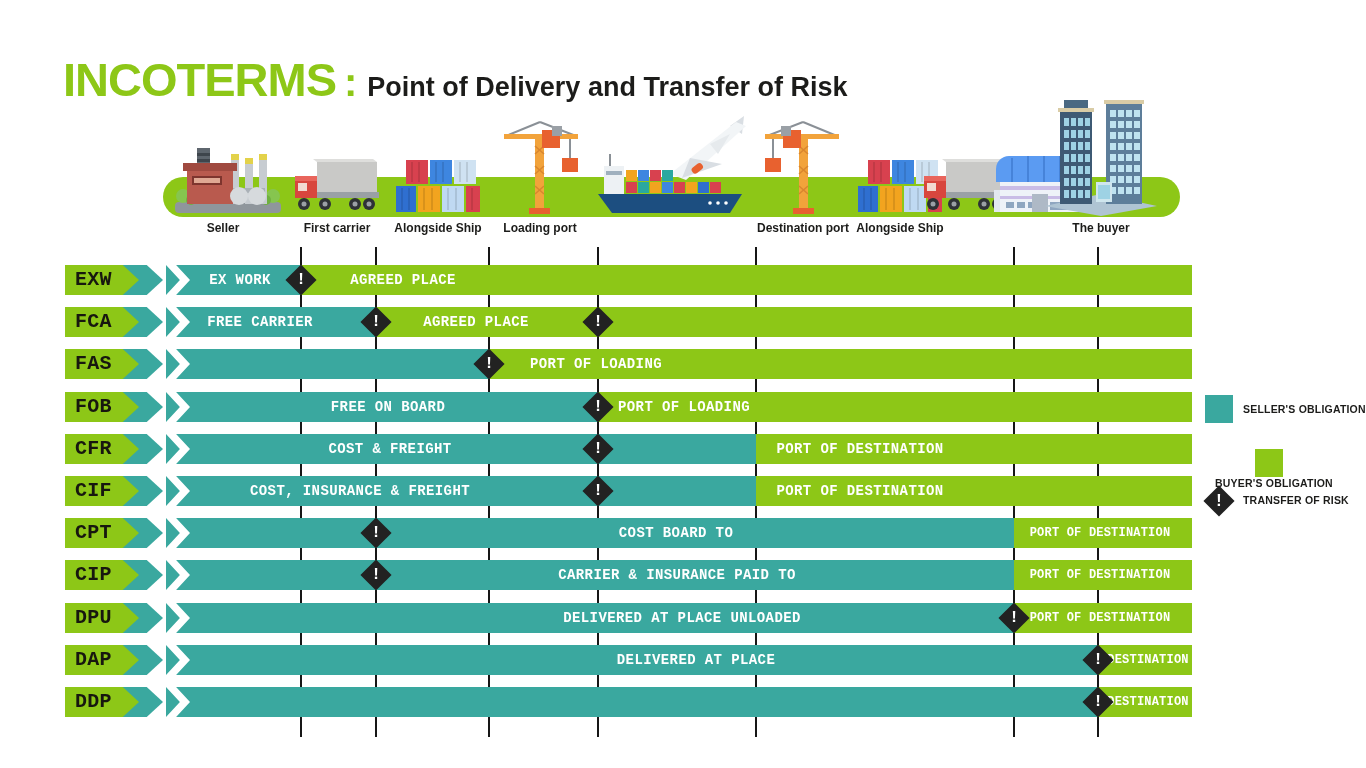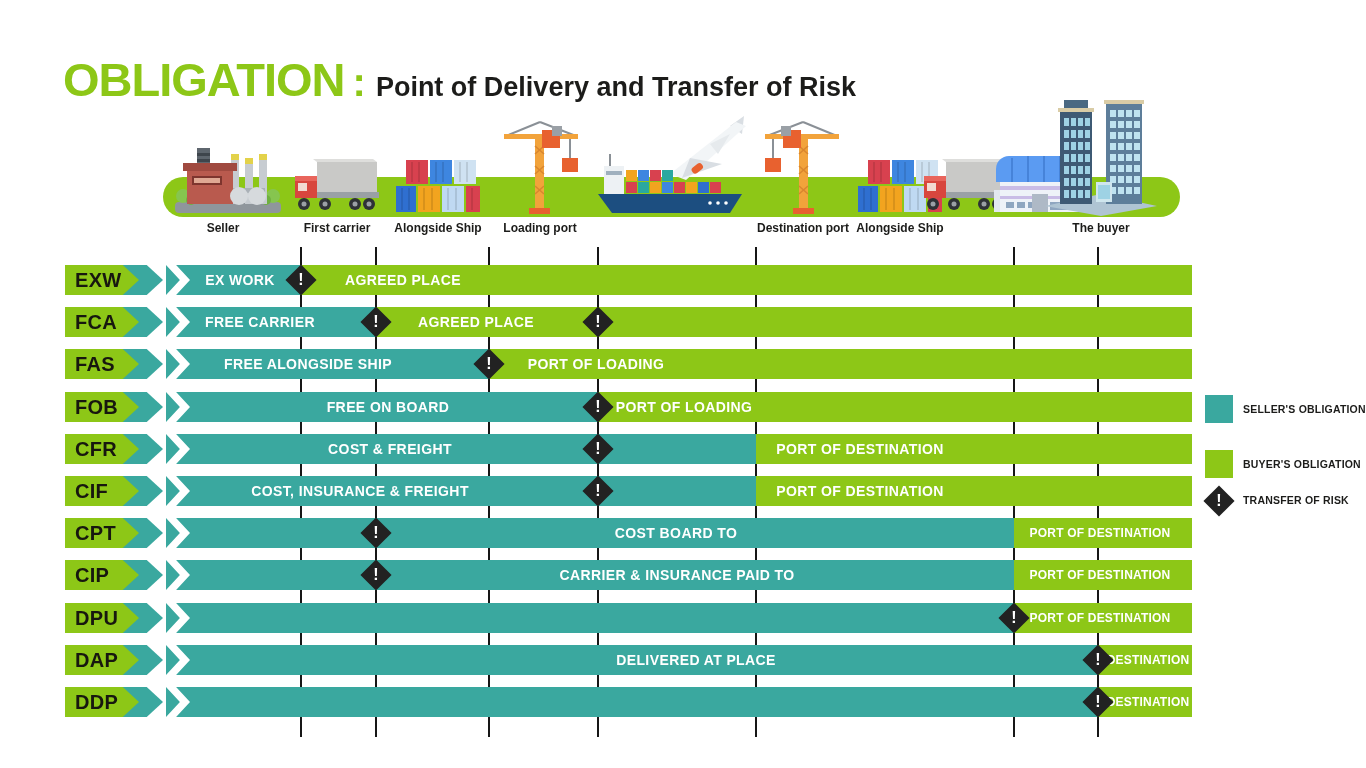--- a/index.html
+++ b/index.html
@@ -54,7 +54,7 @@
 
 <div class="stage" style="--green: #8DC717; --teal: #3AA89F;">
   <div class="title">
-    <span class="brand">OBLIGATION</span>
+    <span class="brand">INCOTERMS</span>
     <span class="colon">:</span>
     <span class="subtitle">Point of Delivery and Transfer of Risk</span>
   </div>

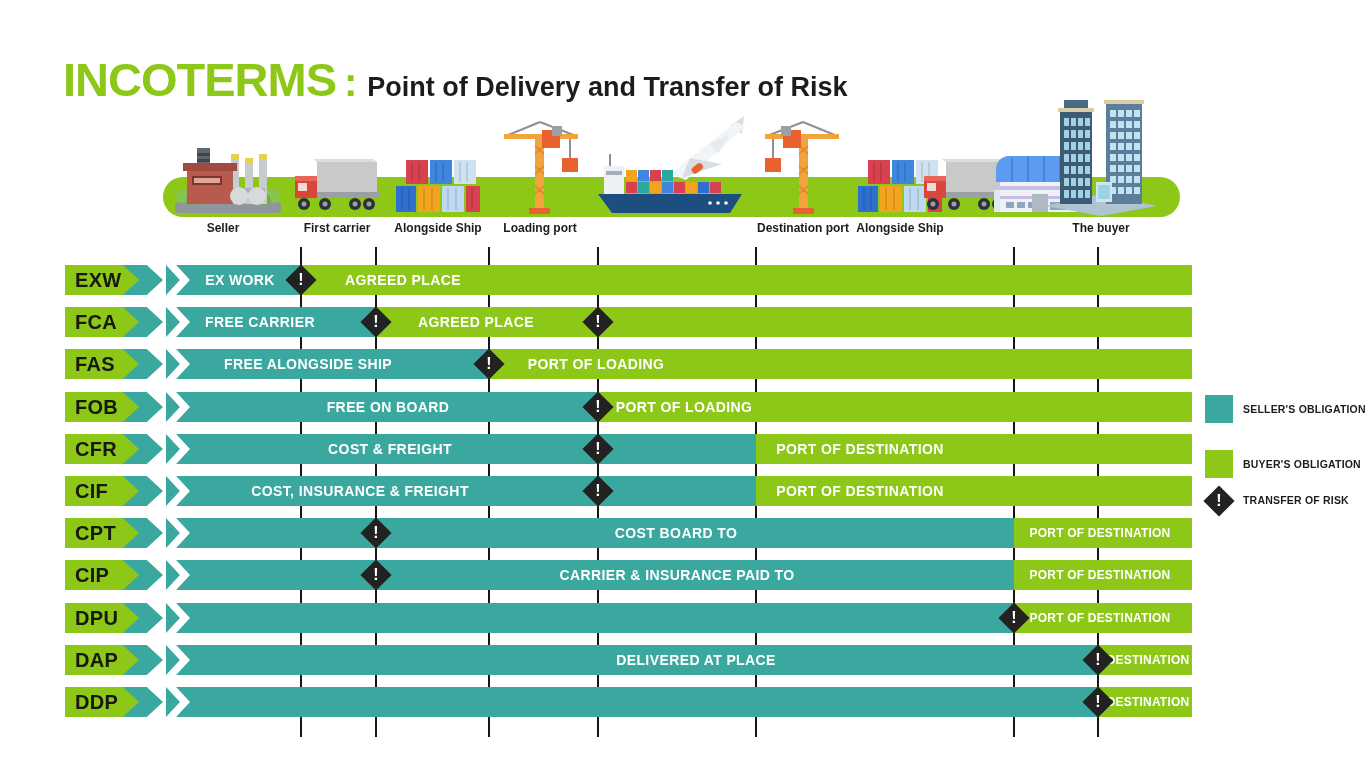--- a/index.html
+++ b/index.html
@@ -20,7 +20,7 @@
   
   .vline{position:absolute;top:247px;height:490px;width:2px;background:#161616;}
   
-  .row{position:absolute;left:0;width:1314px;height:30px;}
+  .row{position:absolute;left:0;width:1314px;height:30px;font-family:Liberation Mono, monospace;}
   .term{position:absolute;top:0;height:30px;width:74px;
         clip-path:polygon(0 0,78% 0,100% 50%,78% 100%,0 100%);}
   .term.green-arrow{background:var(--green);z-index:2;left:65px;

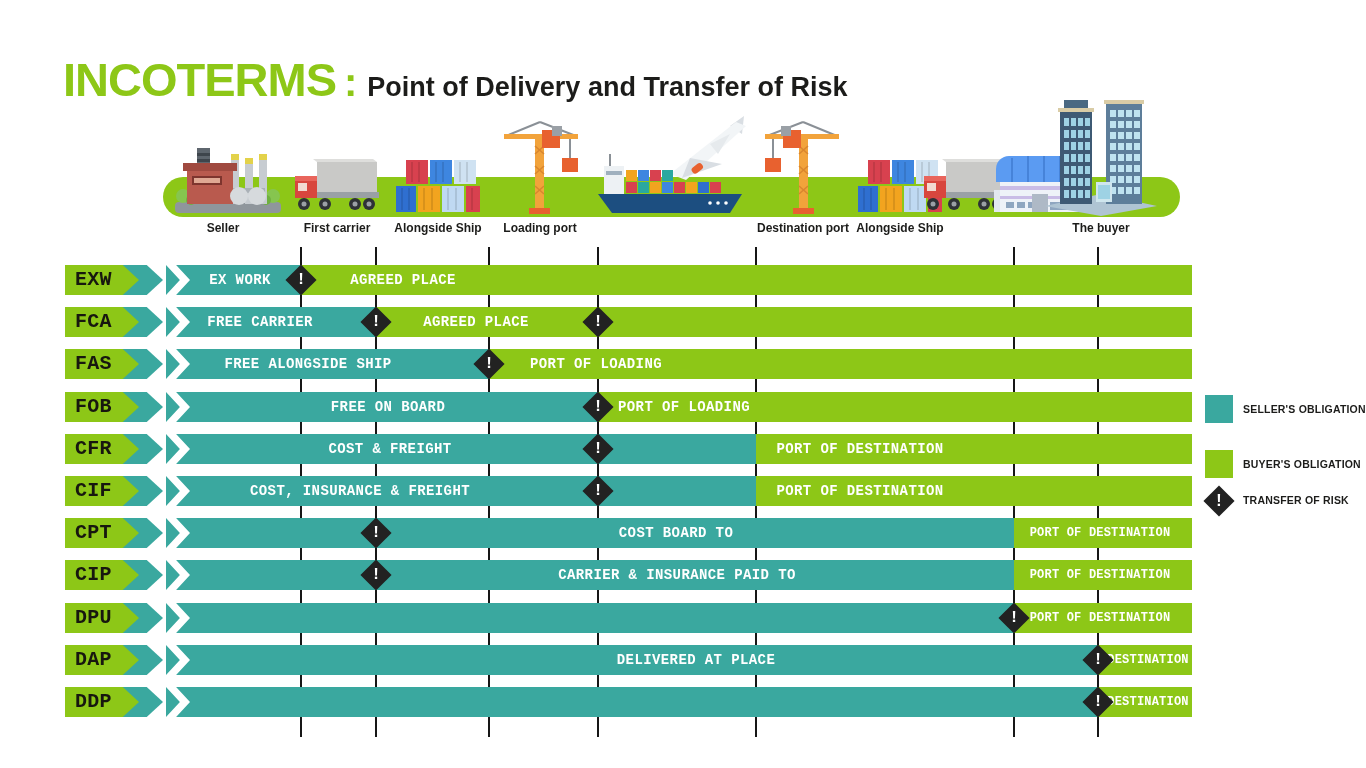--- a/index.html
+++ b/index.html
@@ -368,7 +368,6 @@
         <div class="term teal-arrow"></div>
         <div class="term green-arrow">FAS</div>
         <div class="seg seller" style="left: 166px; width: 323px;"></div>
-        <span class="seg-label" style="left: 308px;">FREE ALONGSIDE SHIP</span>
         <div class="seg buyer" style="left: 489px; width: 703px;"></div>
         <span class="seg-label" style="left: 596px;">PORT OF LOADING</span>
         <div class="notch" style="left: 166px;"></div>

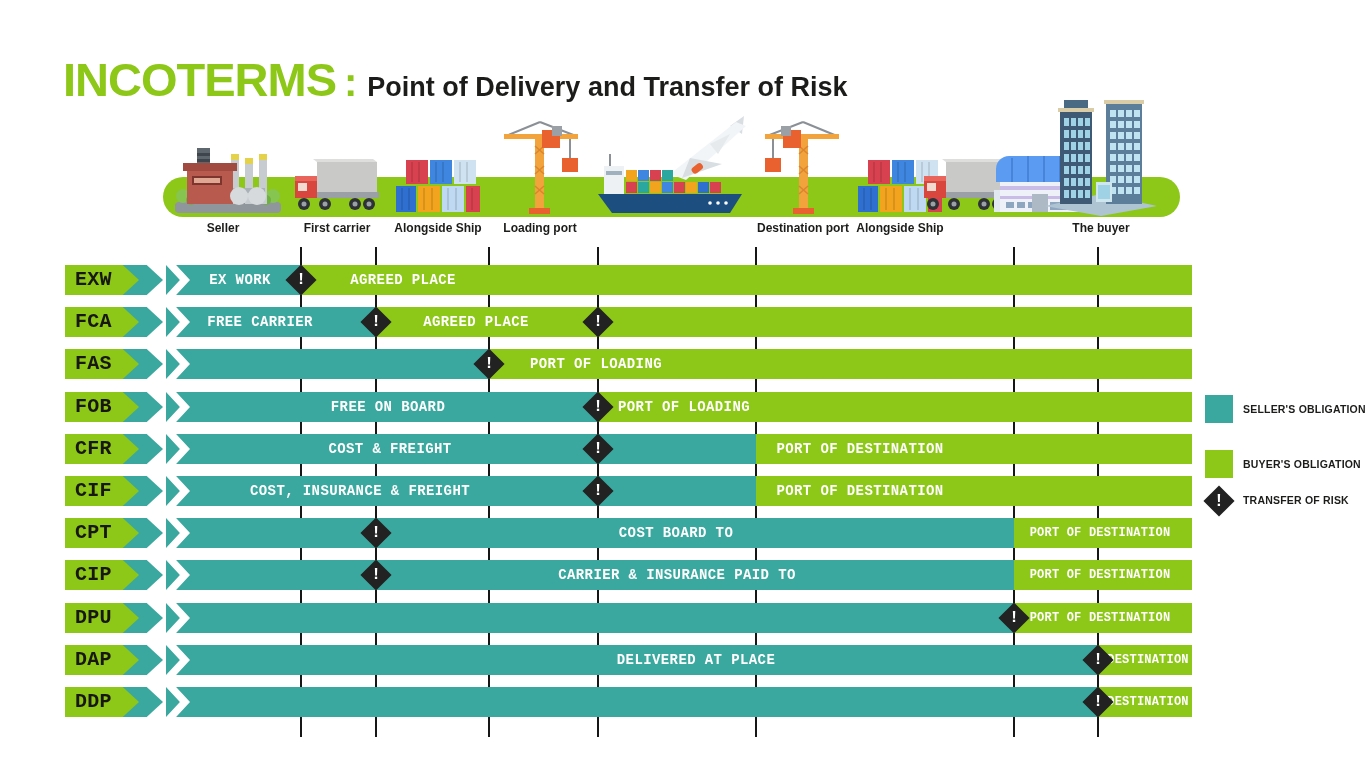--- a/index.html
+++ b/index.html
@@ -476,7 +476,7 @@
         <div class="swatch seller"></div>
         <span class="legend-label">SELLER'S OBLIGATION</span>
       </div>
-      <div class="legend-item" style="top: 449px;">
+      <div class="legend-item" style="top: 449px; flex-direction: column;">
         <div class="swatch buyer"></div>
         <span class="legend-label">BUYER'S OBLIGATION</span>
       </div>

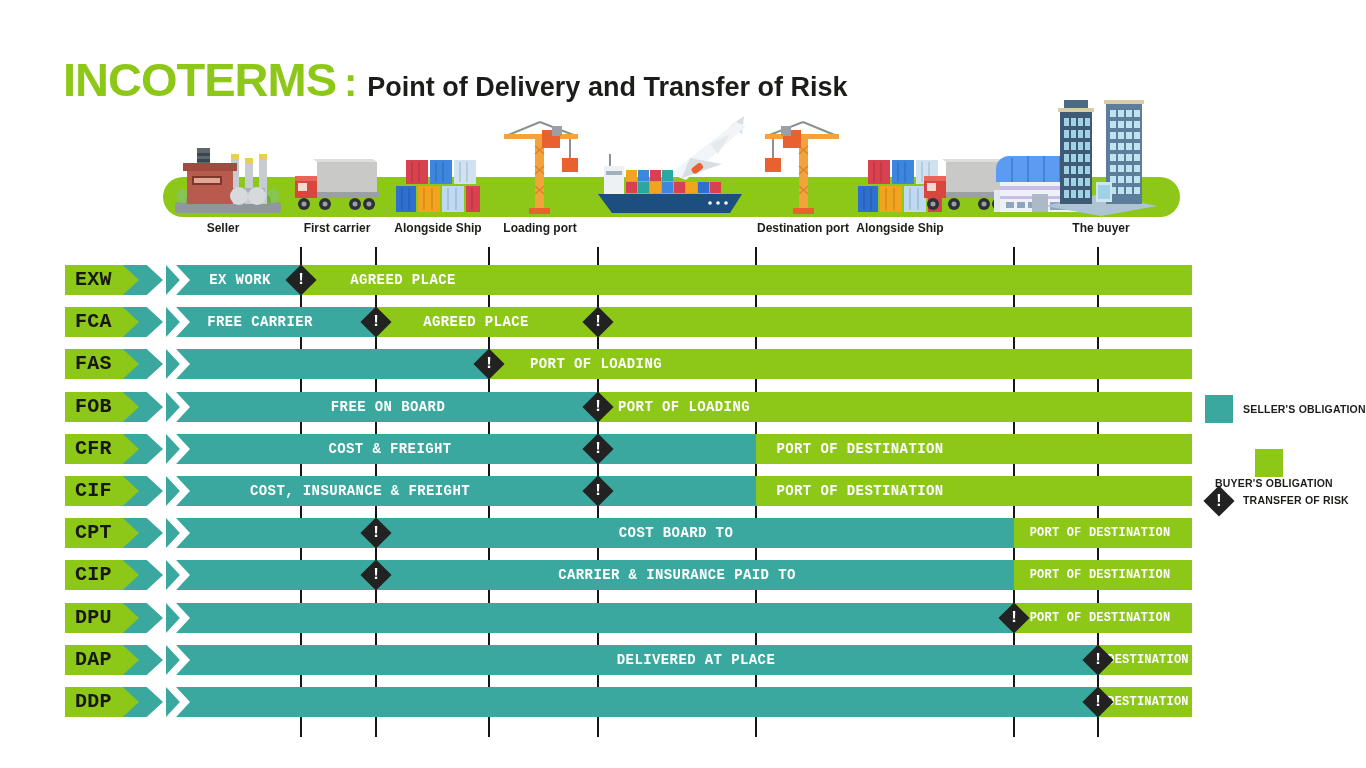--- a/index.html
+++ b/index.html
@@ -439,6 +439,7 @@
         <div class="term teal-arrow"></div>
         <div class="term green-arrow">DPU</div>
         <div class="seg seller" style="left: 166px; width: 848px;"></div>
+        <span class="seg-label" style="left: 682px;">DELIVERED AT PLACE UNLOADED</span>
         <div class="seg buyer" style="left: 1014px; width: 178px;"></div>
         <span class="seg-label small" style="left: 1100px;">PORT OF DESTINATION</span>
         <div class="notch" style="left: 166px;"></div>

